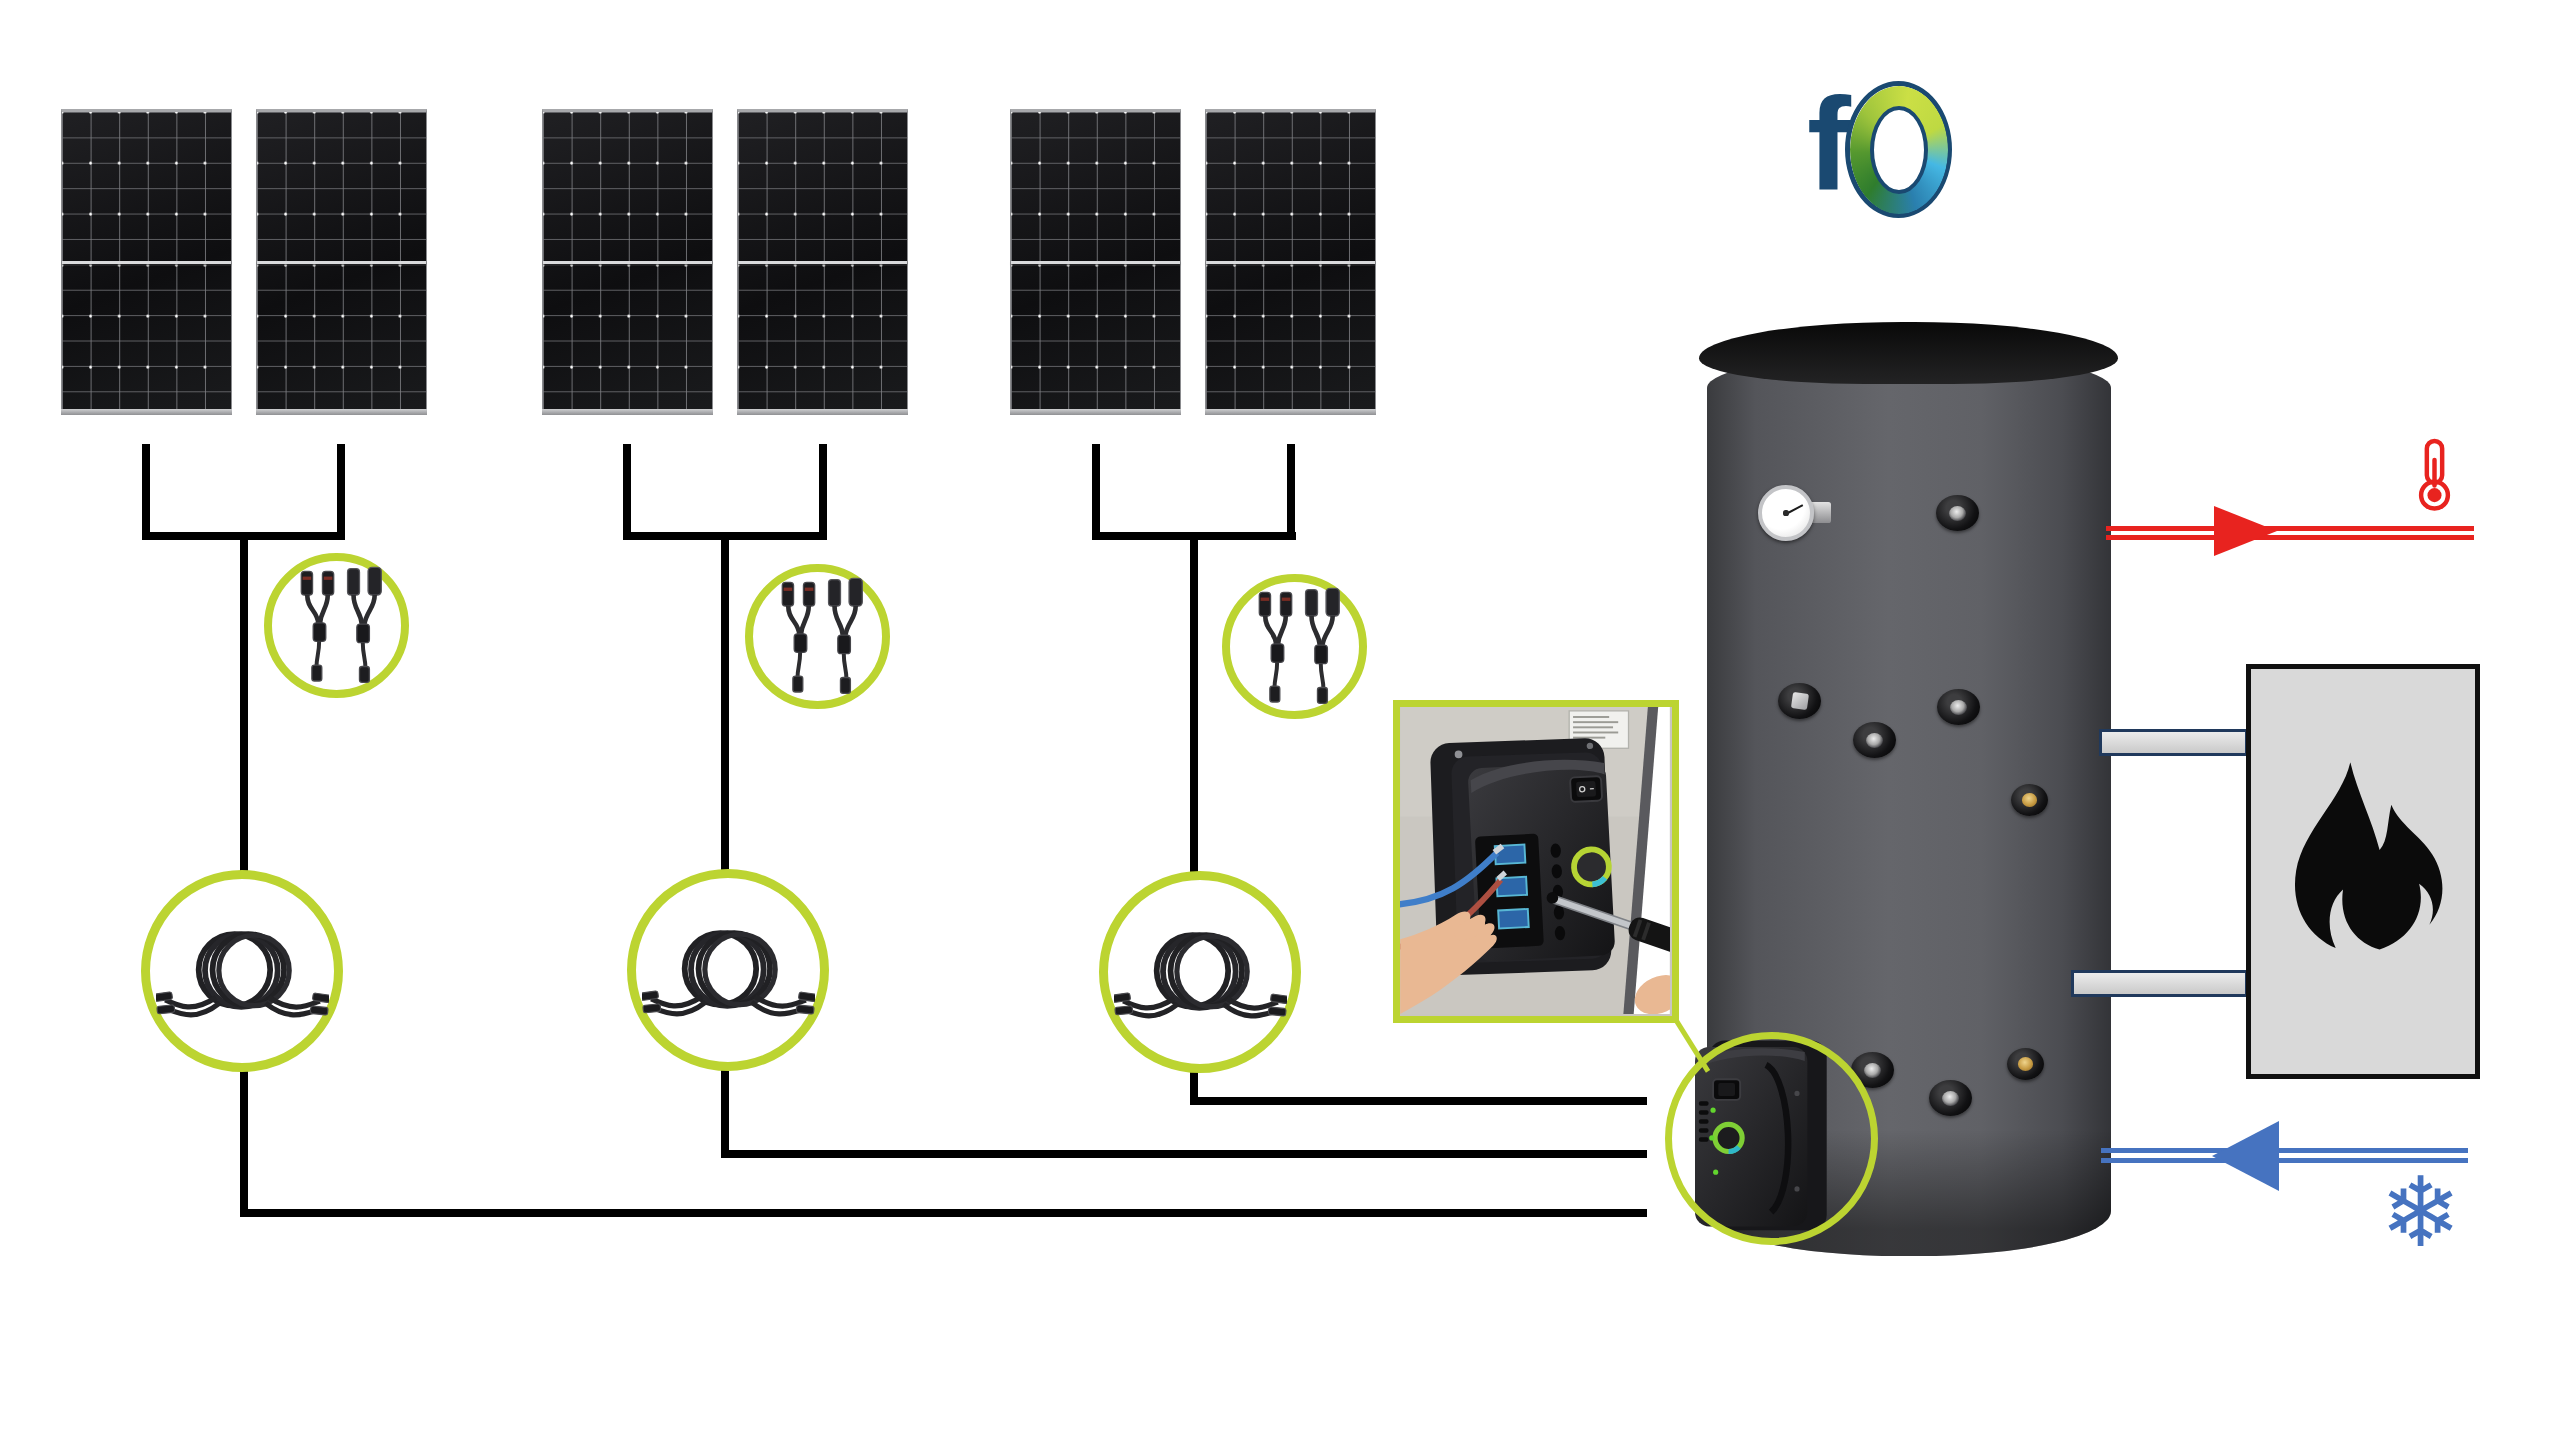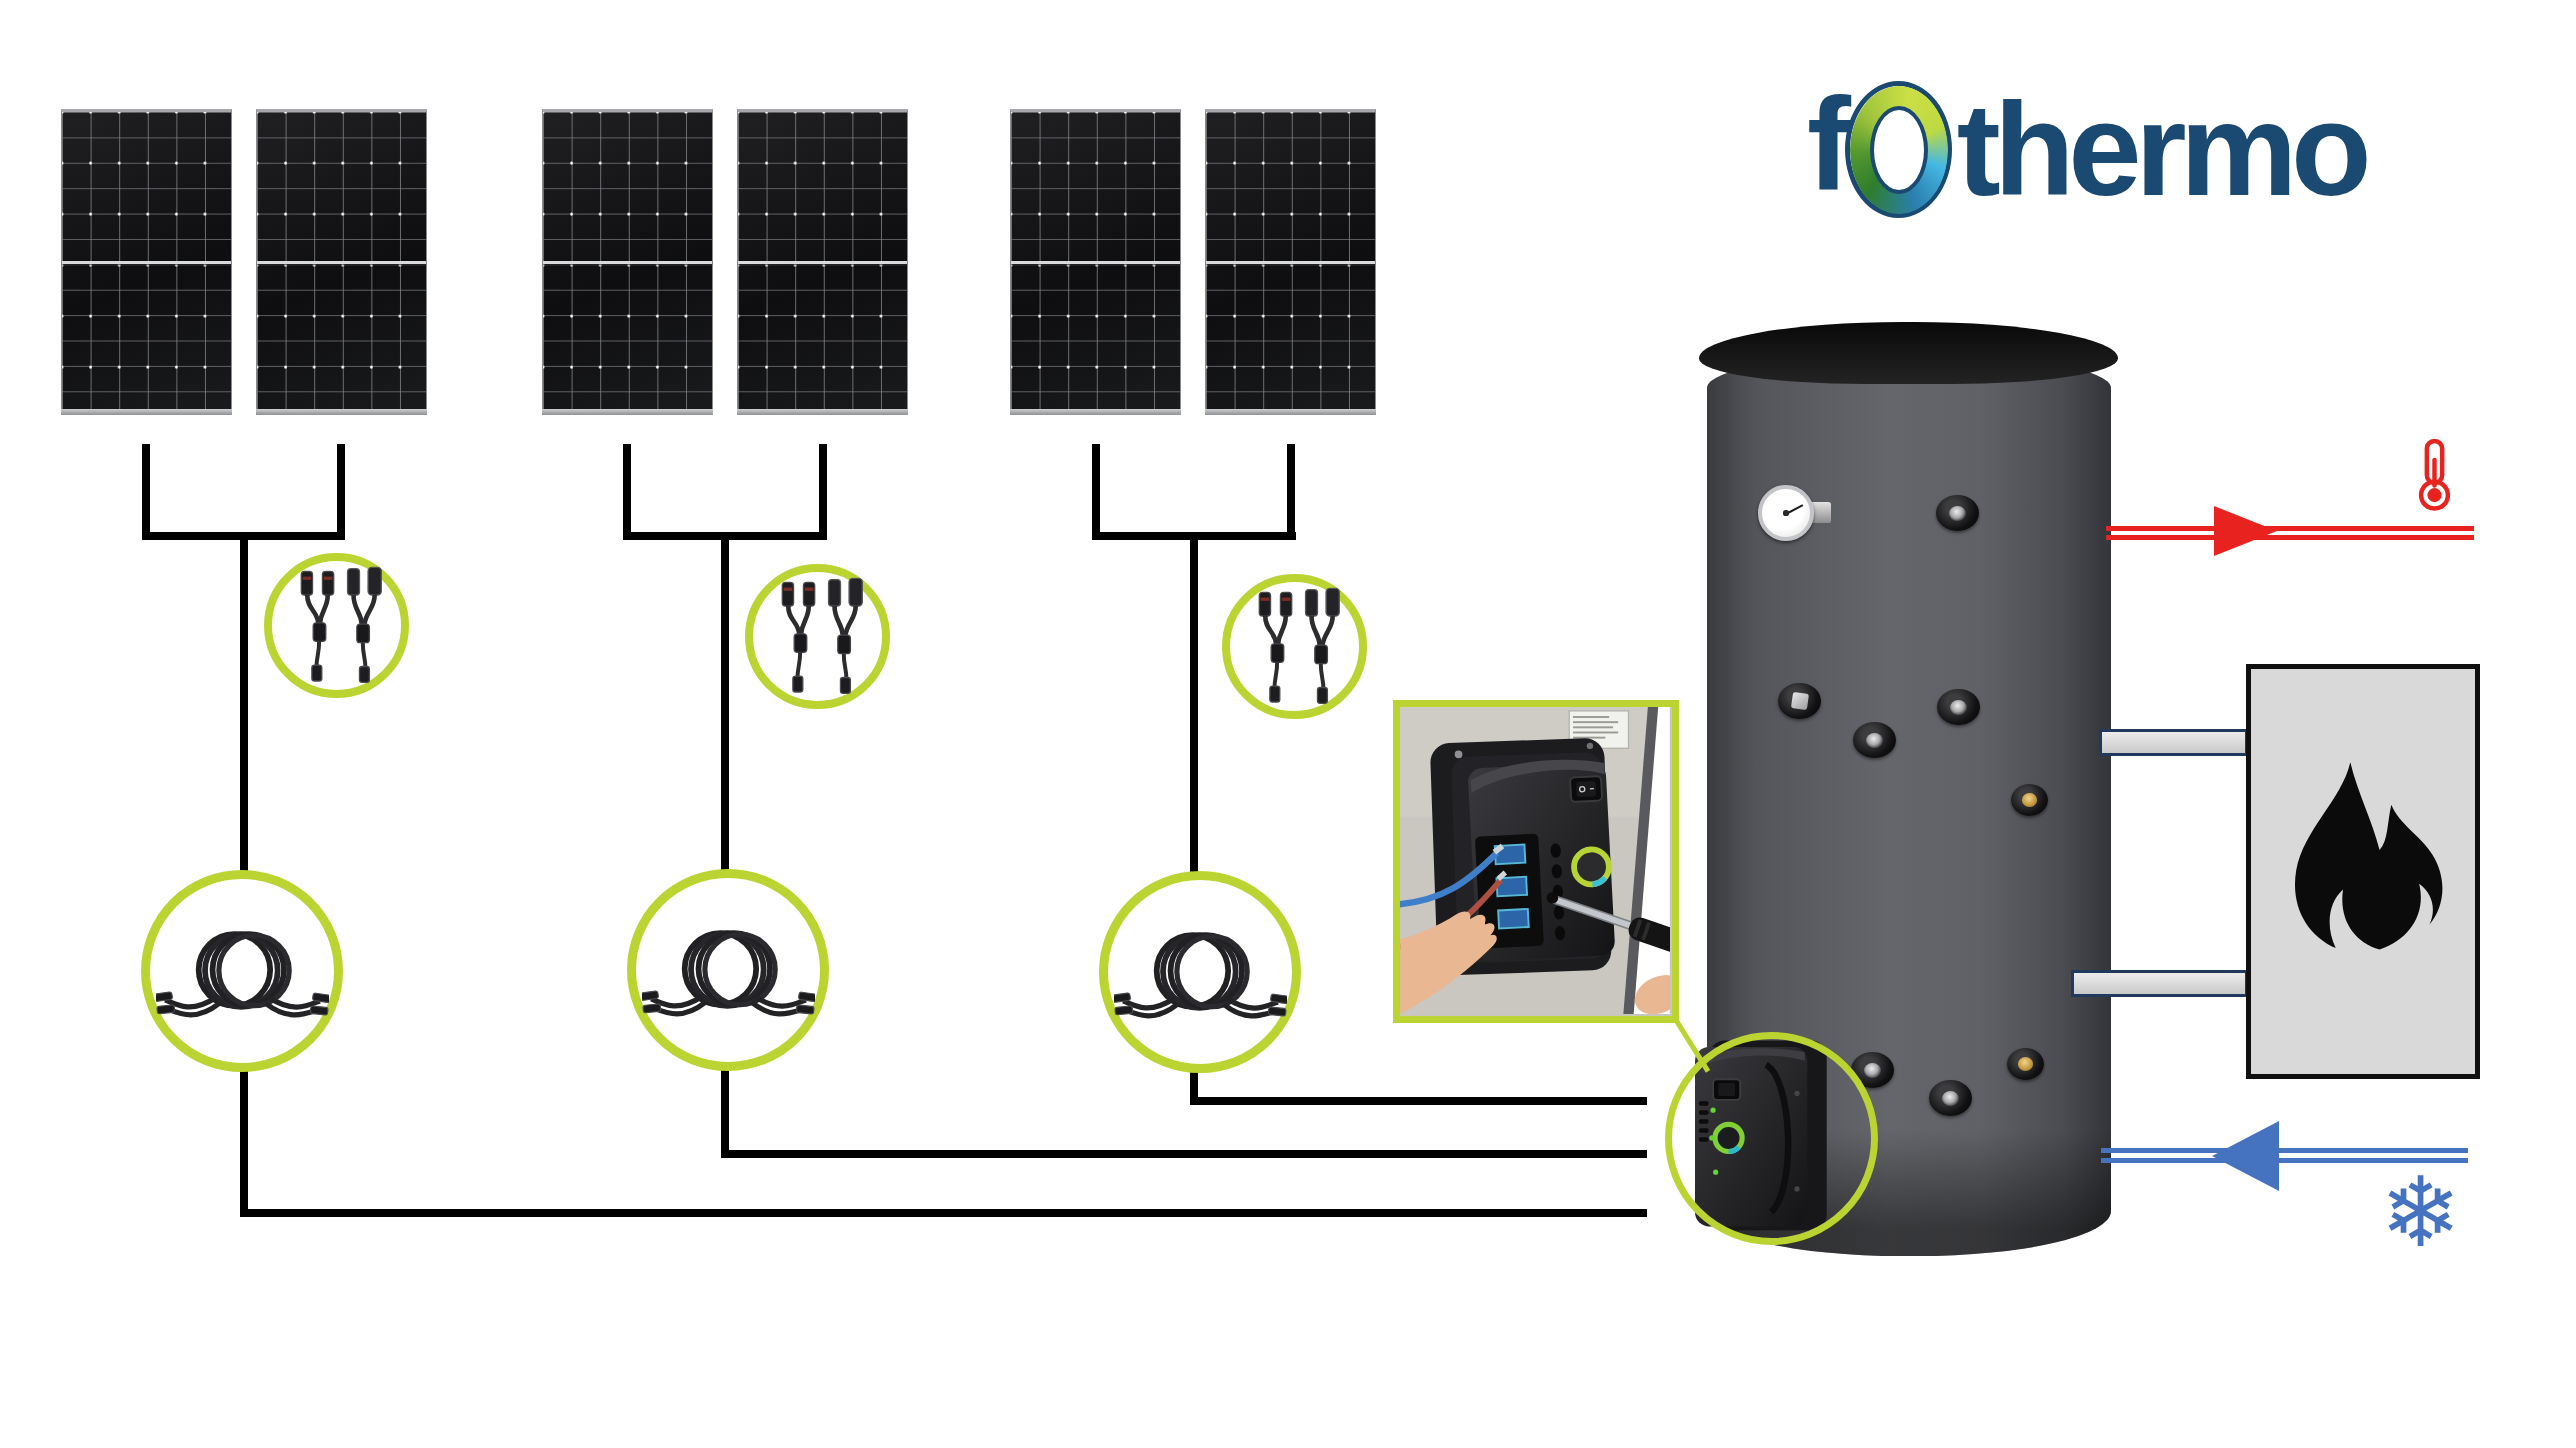--- a/index.html
+++ b/index.html
@@ -156,7 +156,6 @@
     <span class="logo-o">
         <span class="swirl"></span>
       </span>
-    <span>thermo</span>
   </div>
 
   <div class="panel" style="left:61px;"></div>

